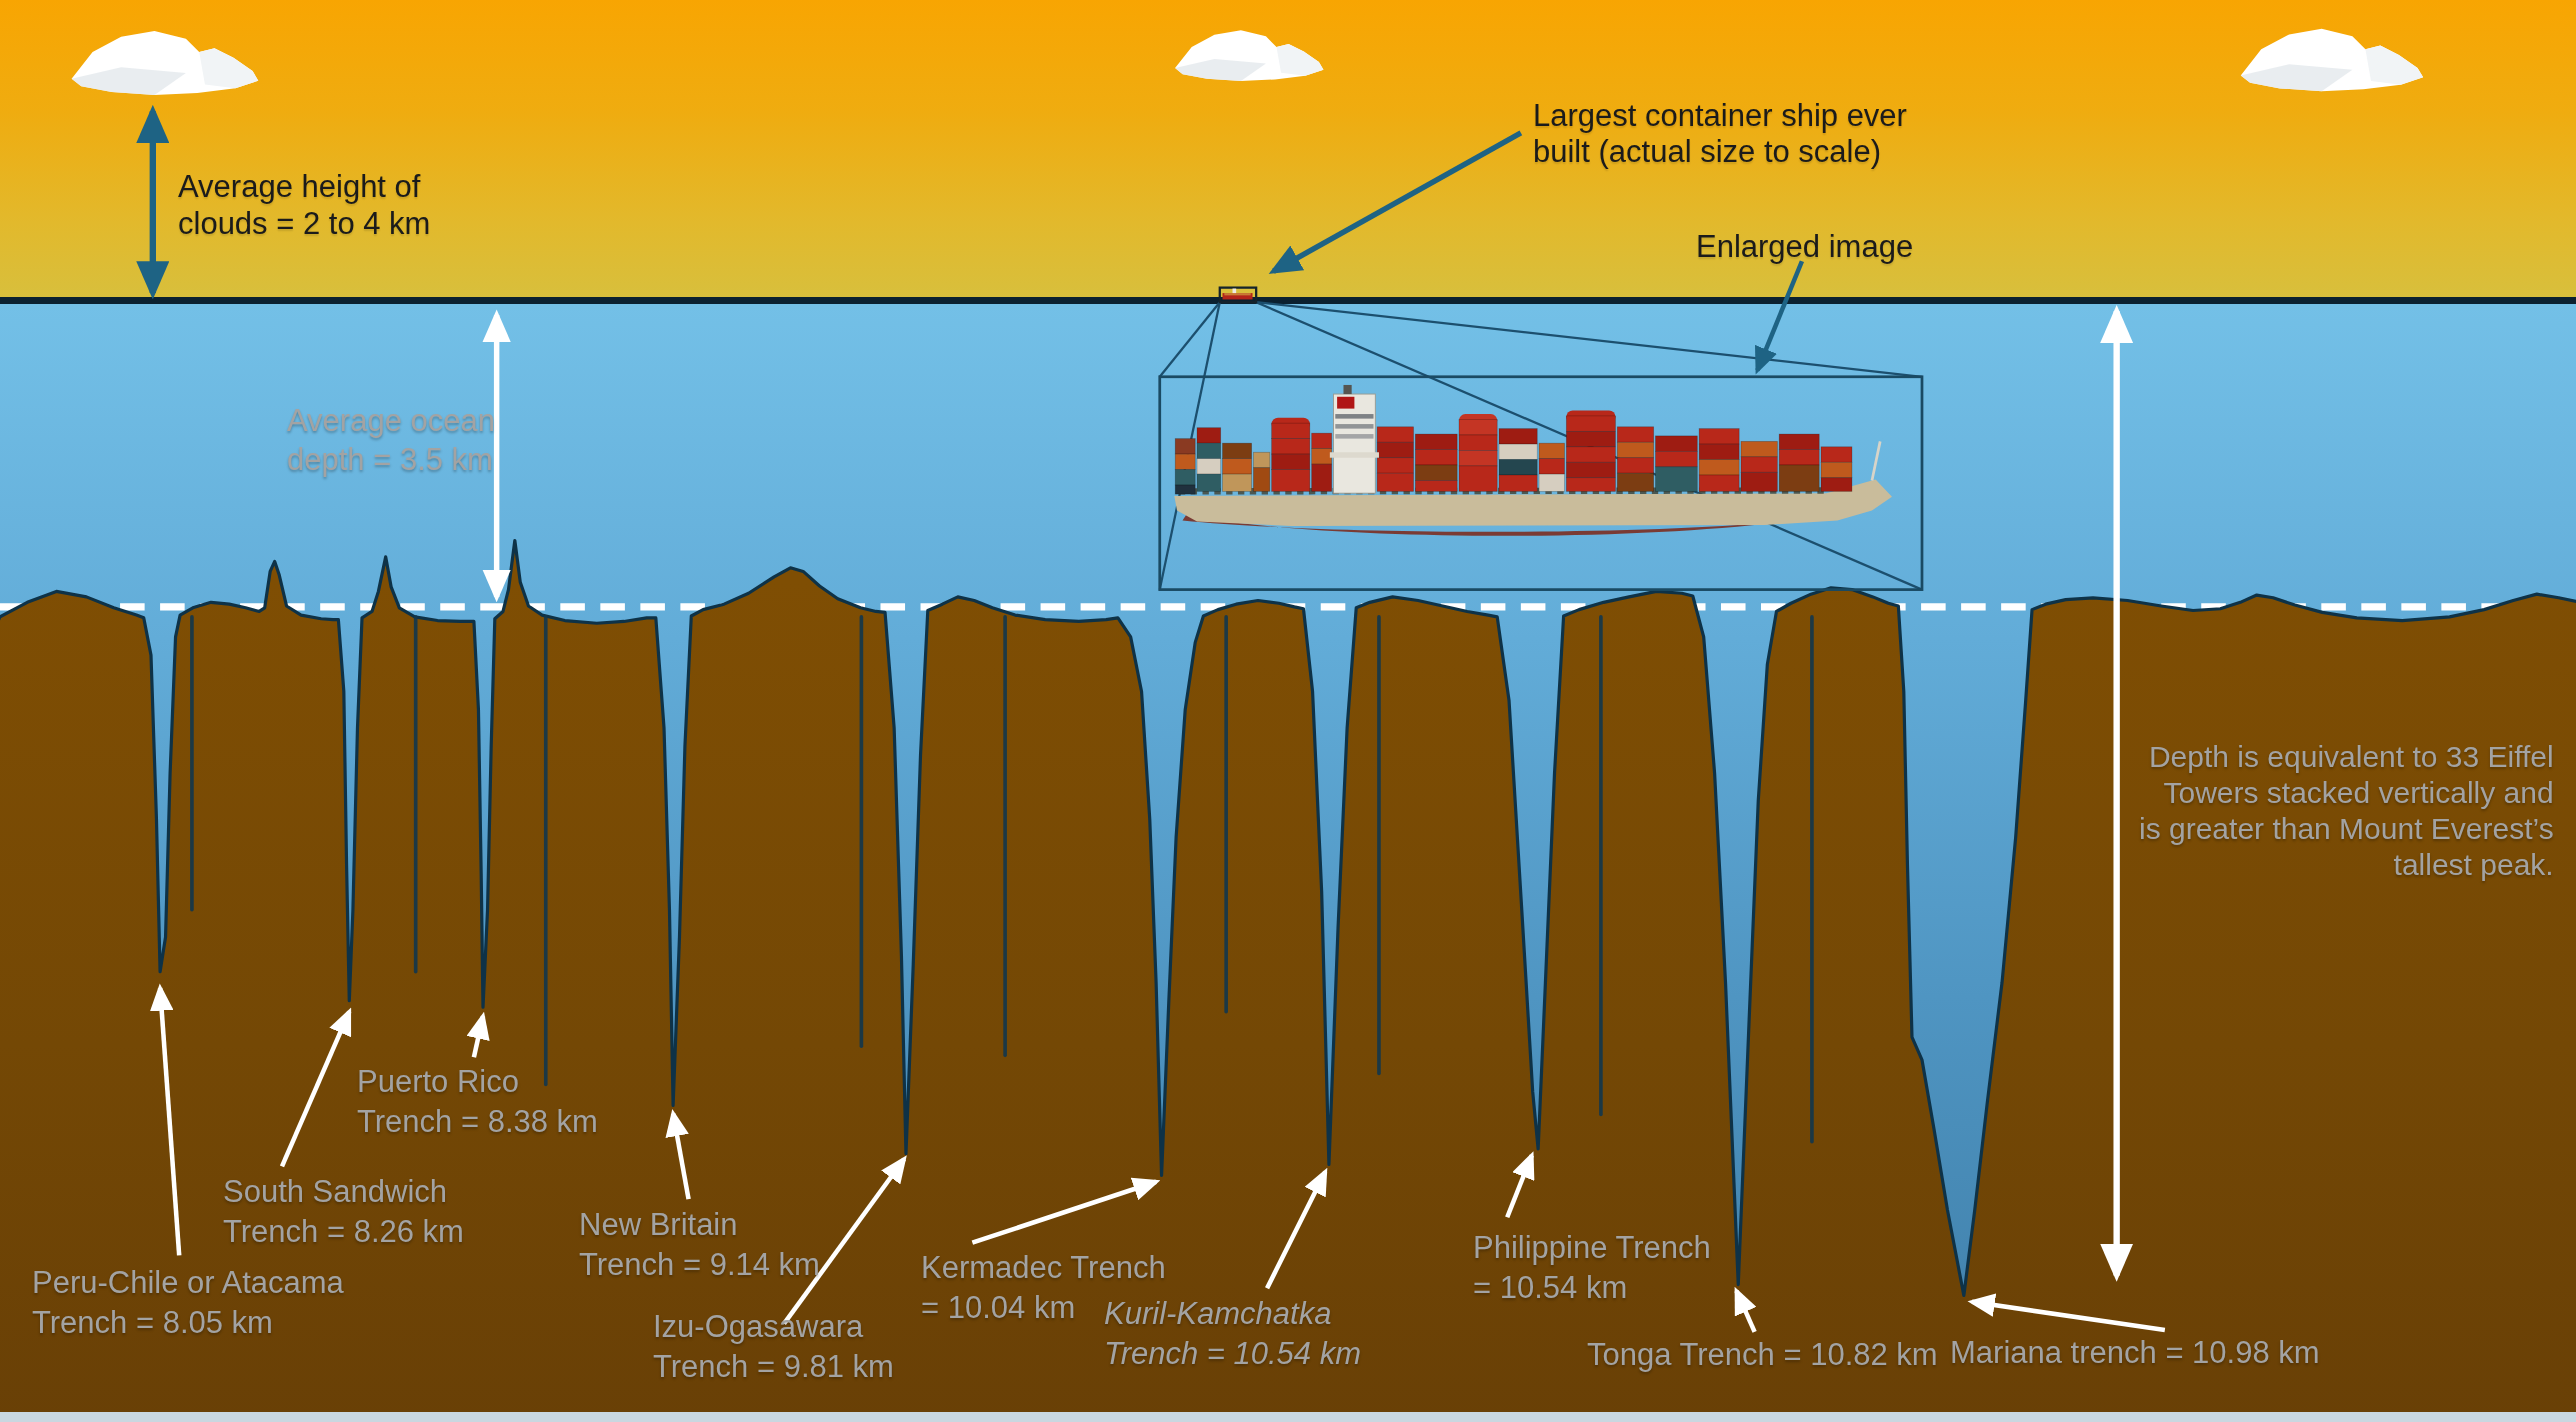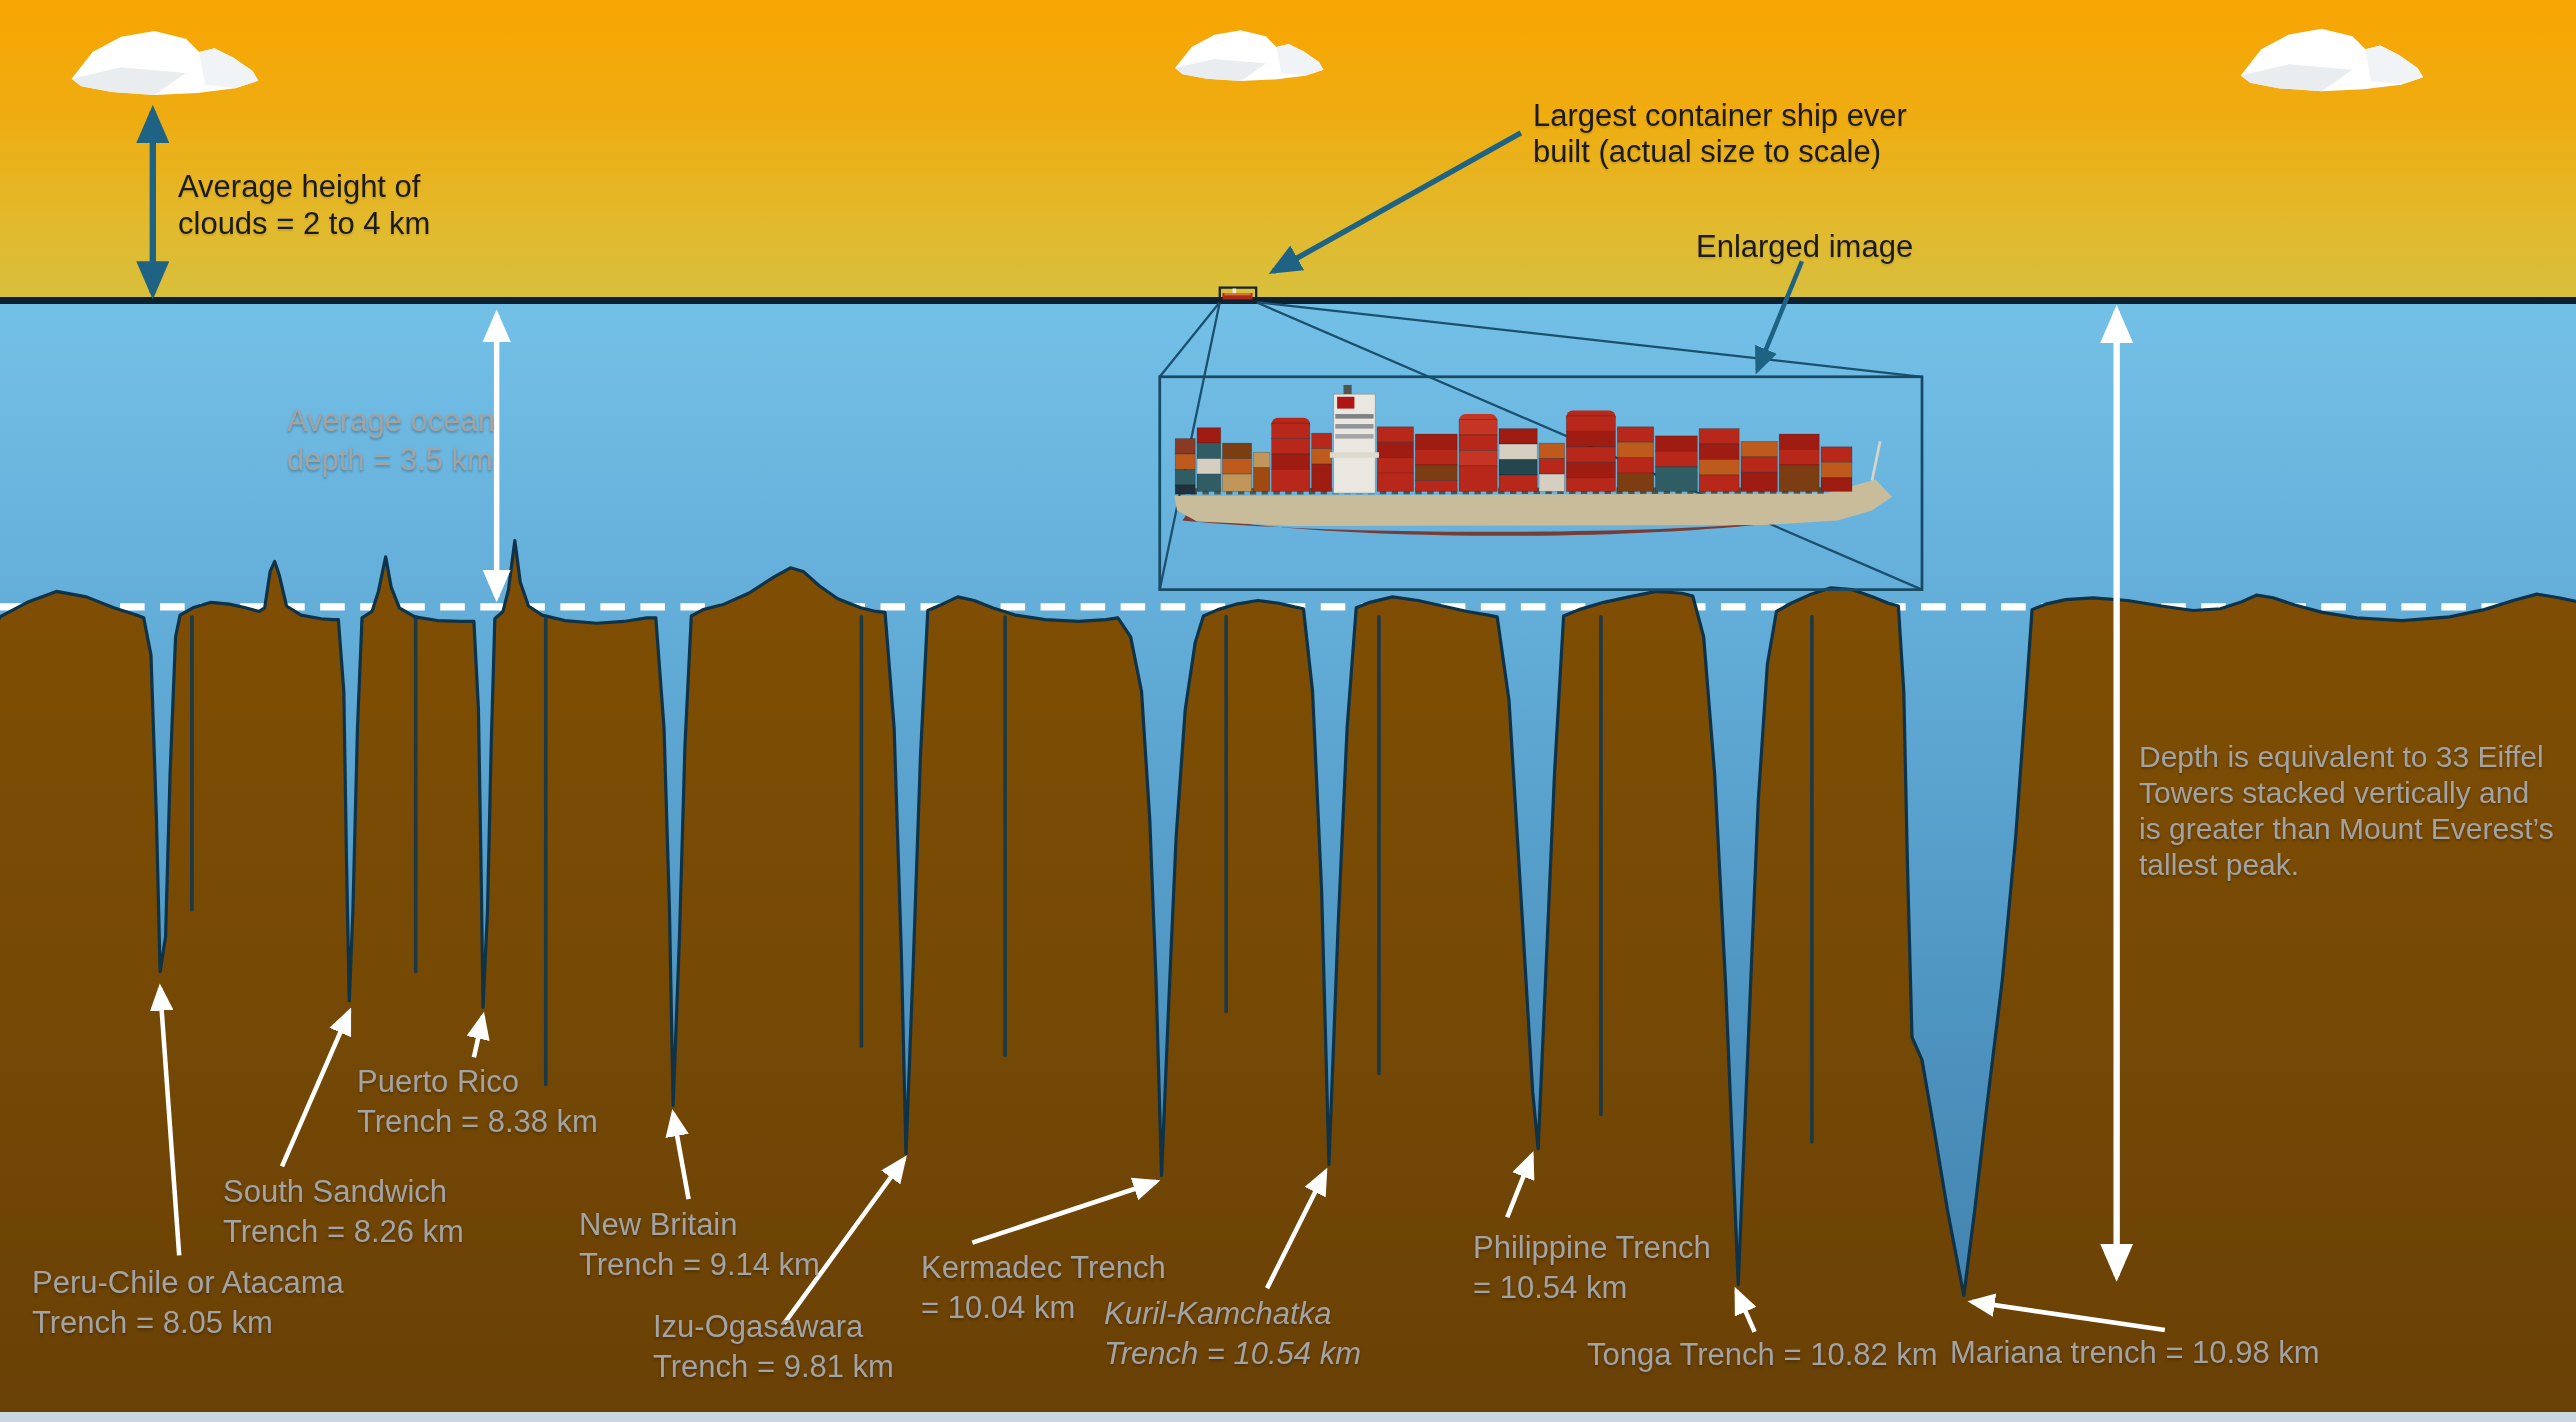--- a/index.html
+++ b/index.html
@@ -18,7 +18,7 @@
   .dark{color:#1B1B1B;text-shadow:0 1.8px 1.8px rgba(0,0,0,0.12);margin-top:12px;}
   .white{color:#a3a3a3;text-shadow:0 1.8px 2.7px rgba(0,0,0,0.28);}
   .trench-lbl{line-height:40px;}
-  #depth-note{font-size:30px;line-height:36px;}
+  #depth-note{font-size:30px;line-height:36px;text-align:right;}
 </style>
 </head>
 <body>

